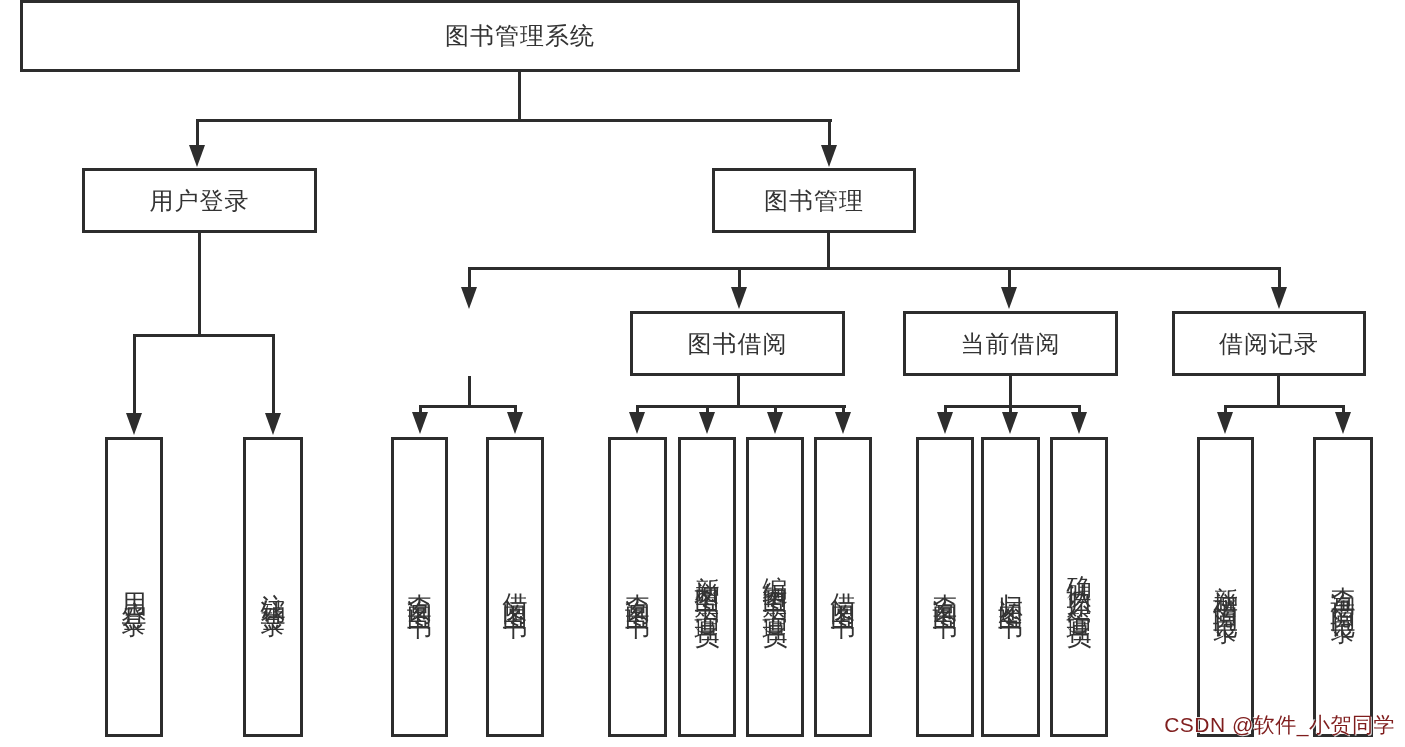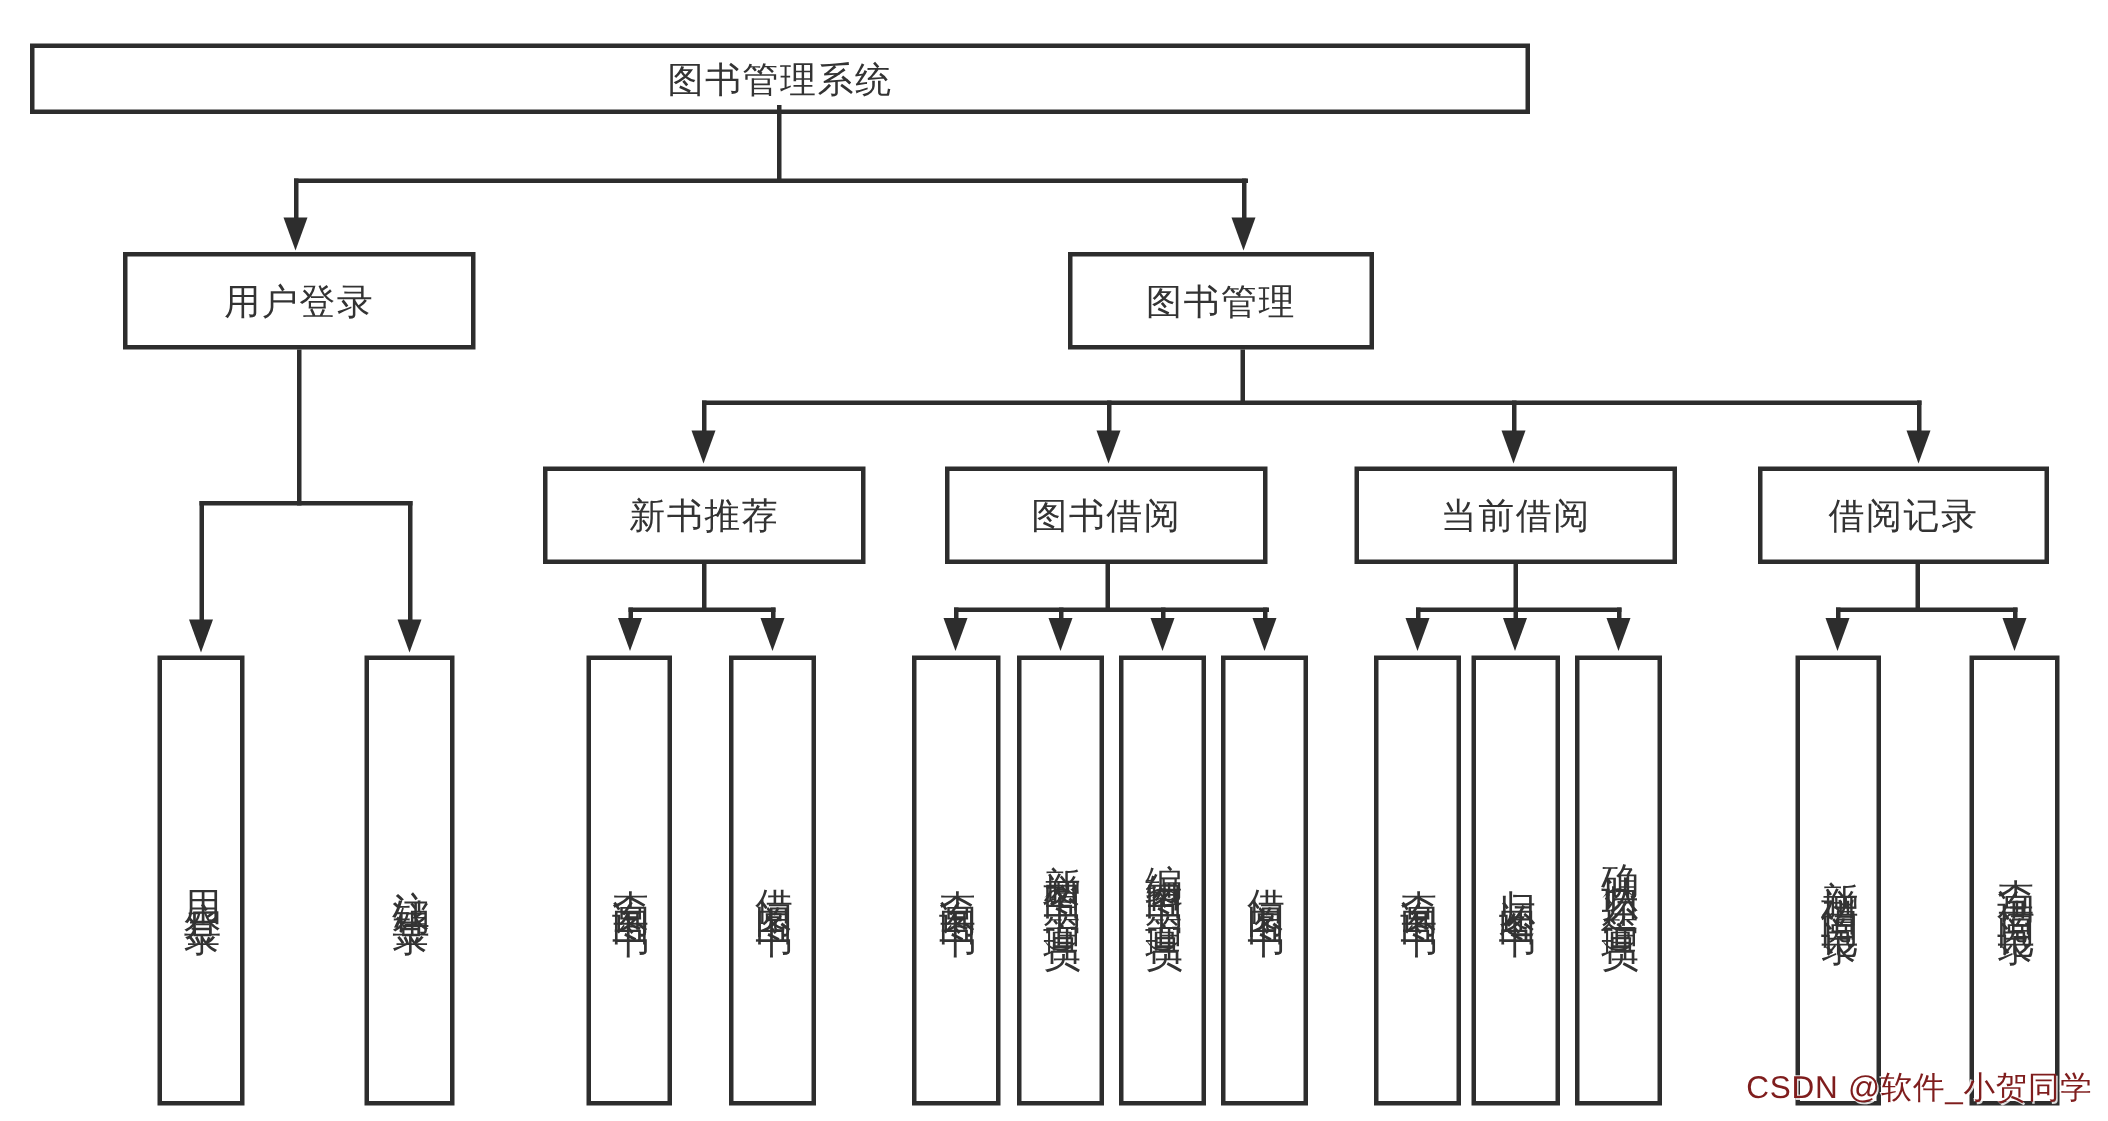--- a/index.html
+++ b/index.html
@@ -61,7 +61,7 @@
 
 <div id="canvas">
 
-  <div class="box" style="left:20px;top:29px;width:1000px;height:47px">
+  <div class="box" style="left:20px;top:0;width:1000px;height:72px">
     <span class="hlabel">图书管理系统</span>
   </div>
 

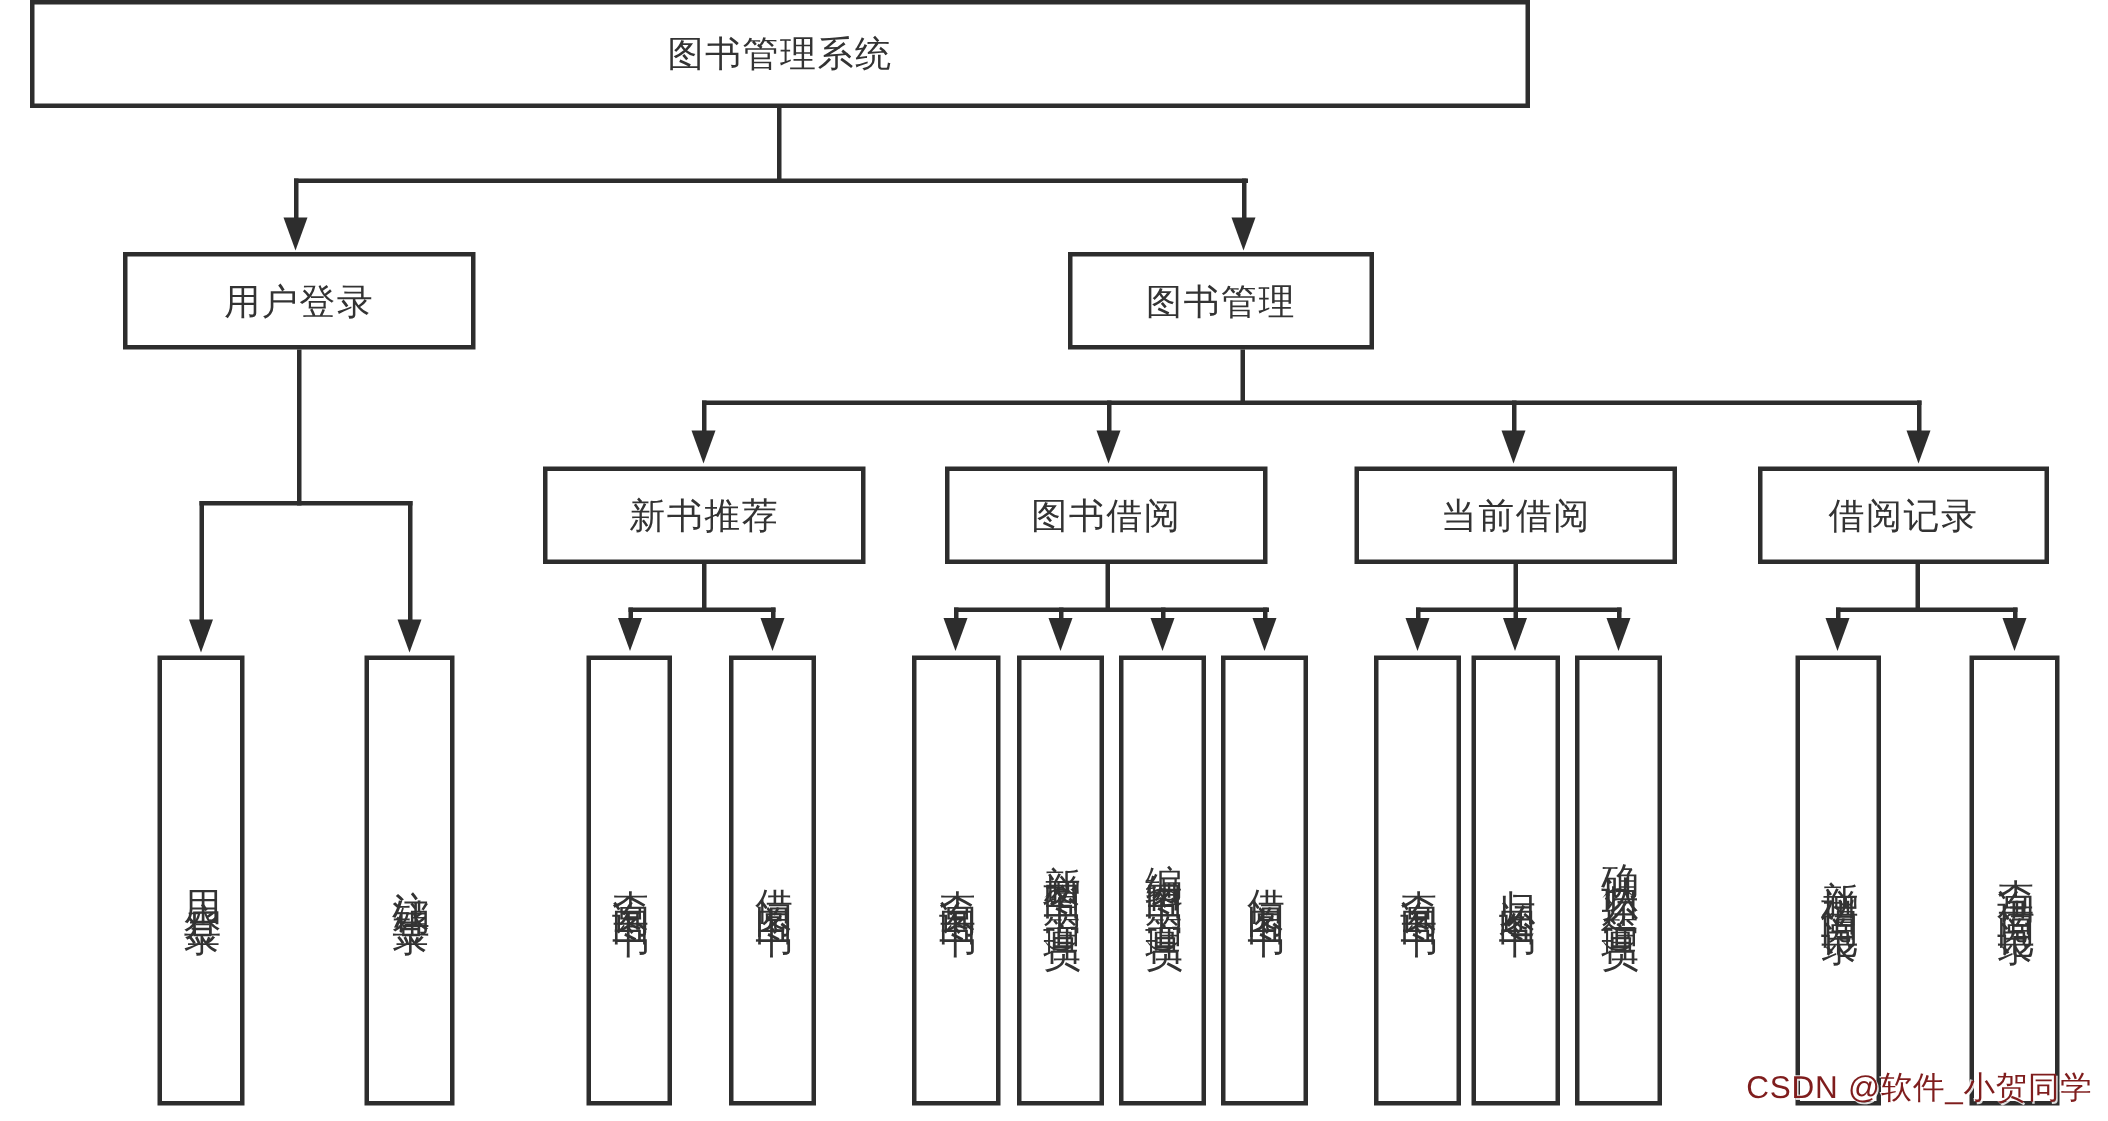--- a/index.html
+++ b/index.html
@@ -103,9 +103,6 @@
     <div class="arrow" style="left:1271px;top:287px"></div>
   </div>
 
-  <div class="box" style="left:362px;top:311px;width:215px;height:65px">
-    <span class="hlabel">新书推荐</span>
-  </div>
   <div class="box" style="left:630px;top:311px;width:215px;height:65px">
     <span class="hlabel">图书借阅</span>
   </div>

